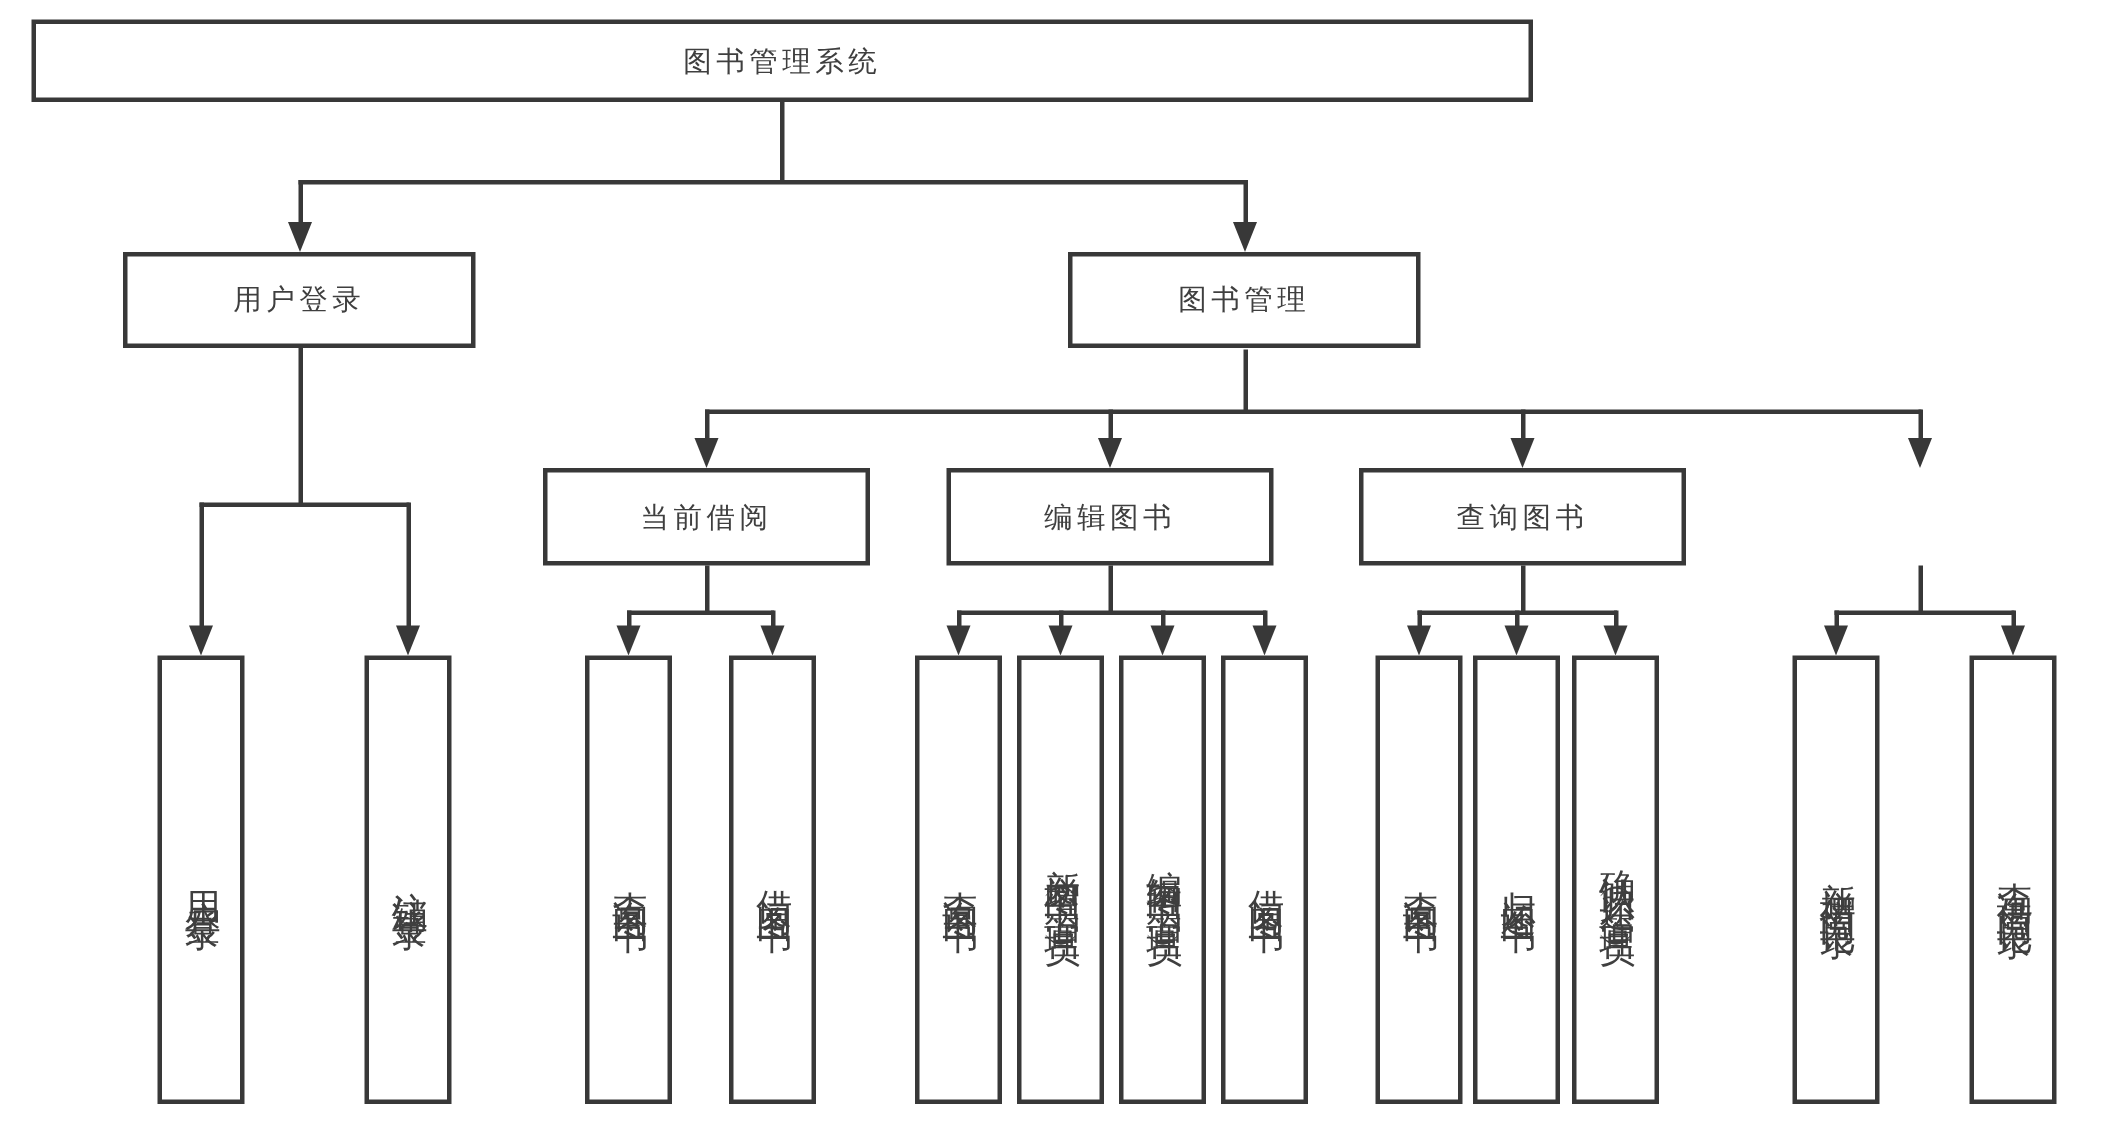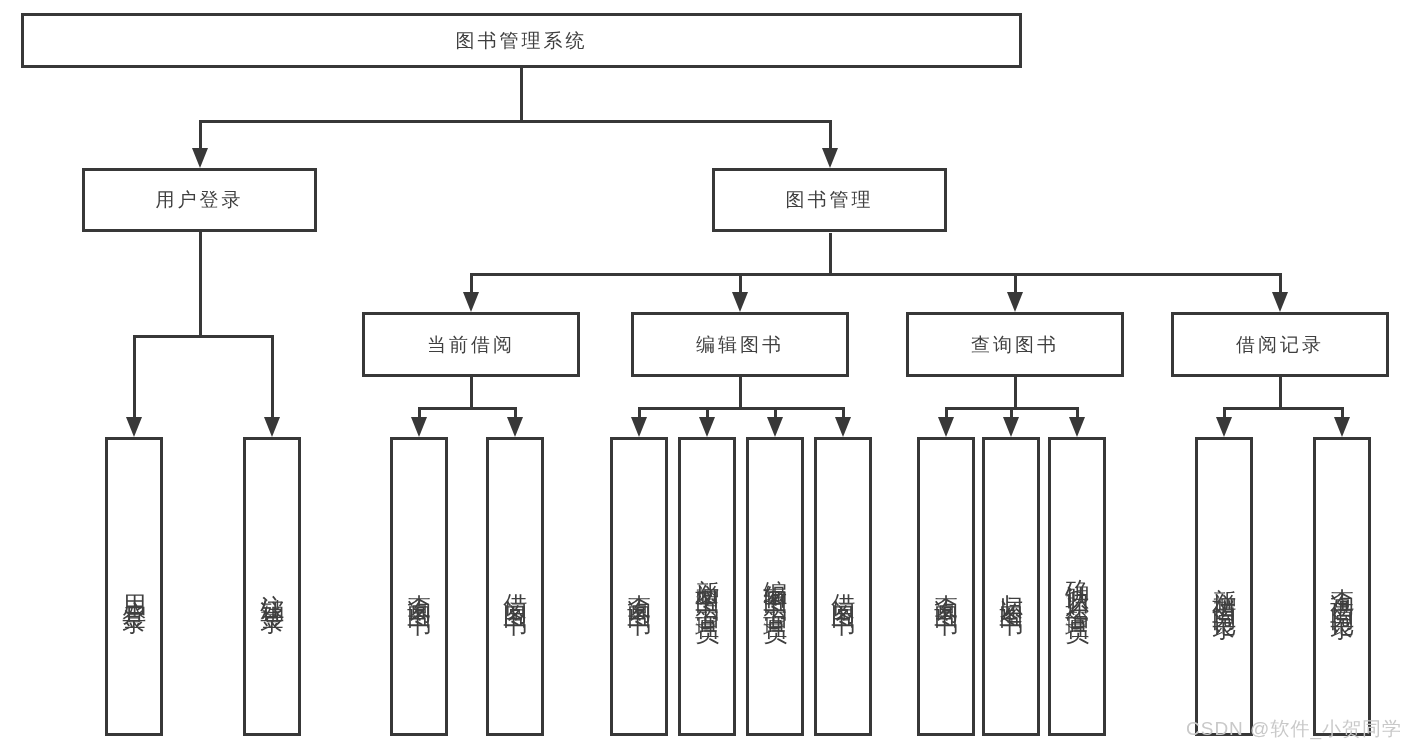--- a/index.html
+++ b/index.html
@@ -96,7 +96,6 @@
   <div class="node h-node lvl3" style="left:362px;">当前借阅</div>
   <div class="node h-node lvl3" style="left:631px;">编辑图书</div>
   <div class="node h-node lvl3" style="left:906px;">查询图书</div>
-  <div class="node h-node lvl3" style="left:1171px;">借阅记录</div>
 
   <div class="vl" style="left:470px; top:377px; height:31px;"></div>
   <div class="hl" style="left:418px; top:407px; width:98px;"></div>

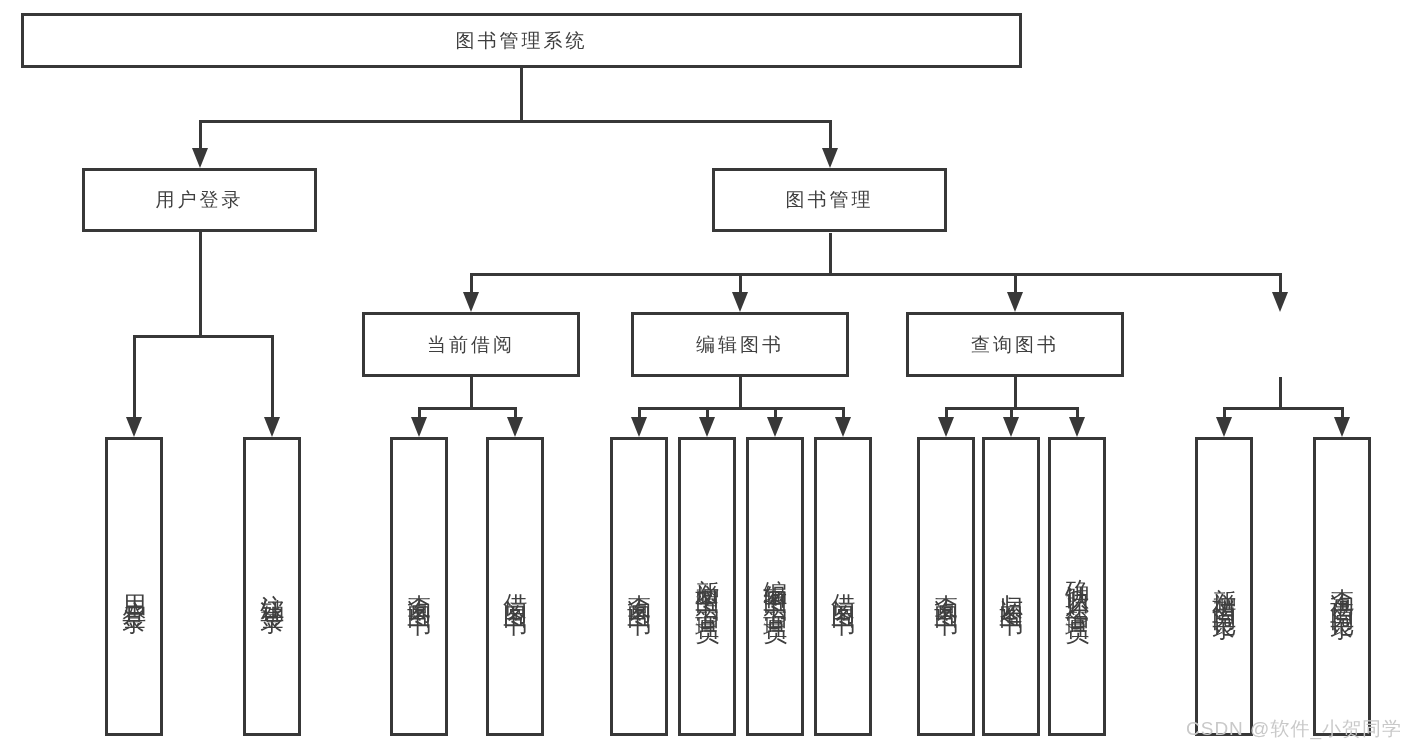--- a/index.html
+++ b/index.html
@@ -175,7 +175,6 @@
     <span class="v-text">查询借阅记录</span>
   </div>
 
-  <div class="watermark">CSDN @软件_小贺同学</div>
 
 </div>
 

